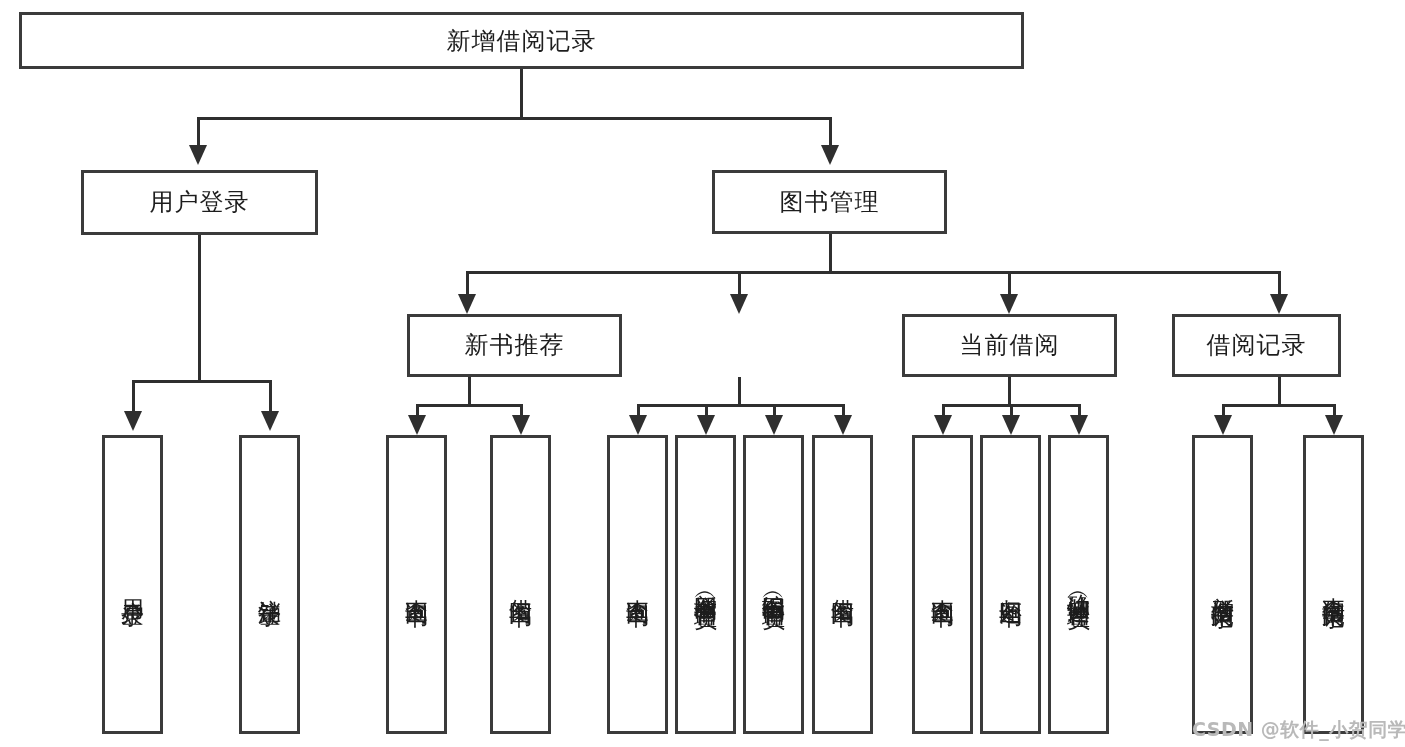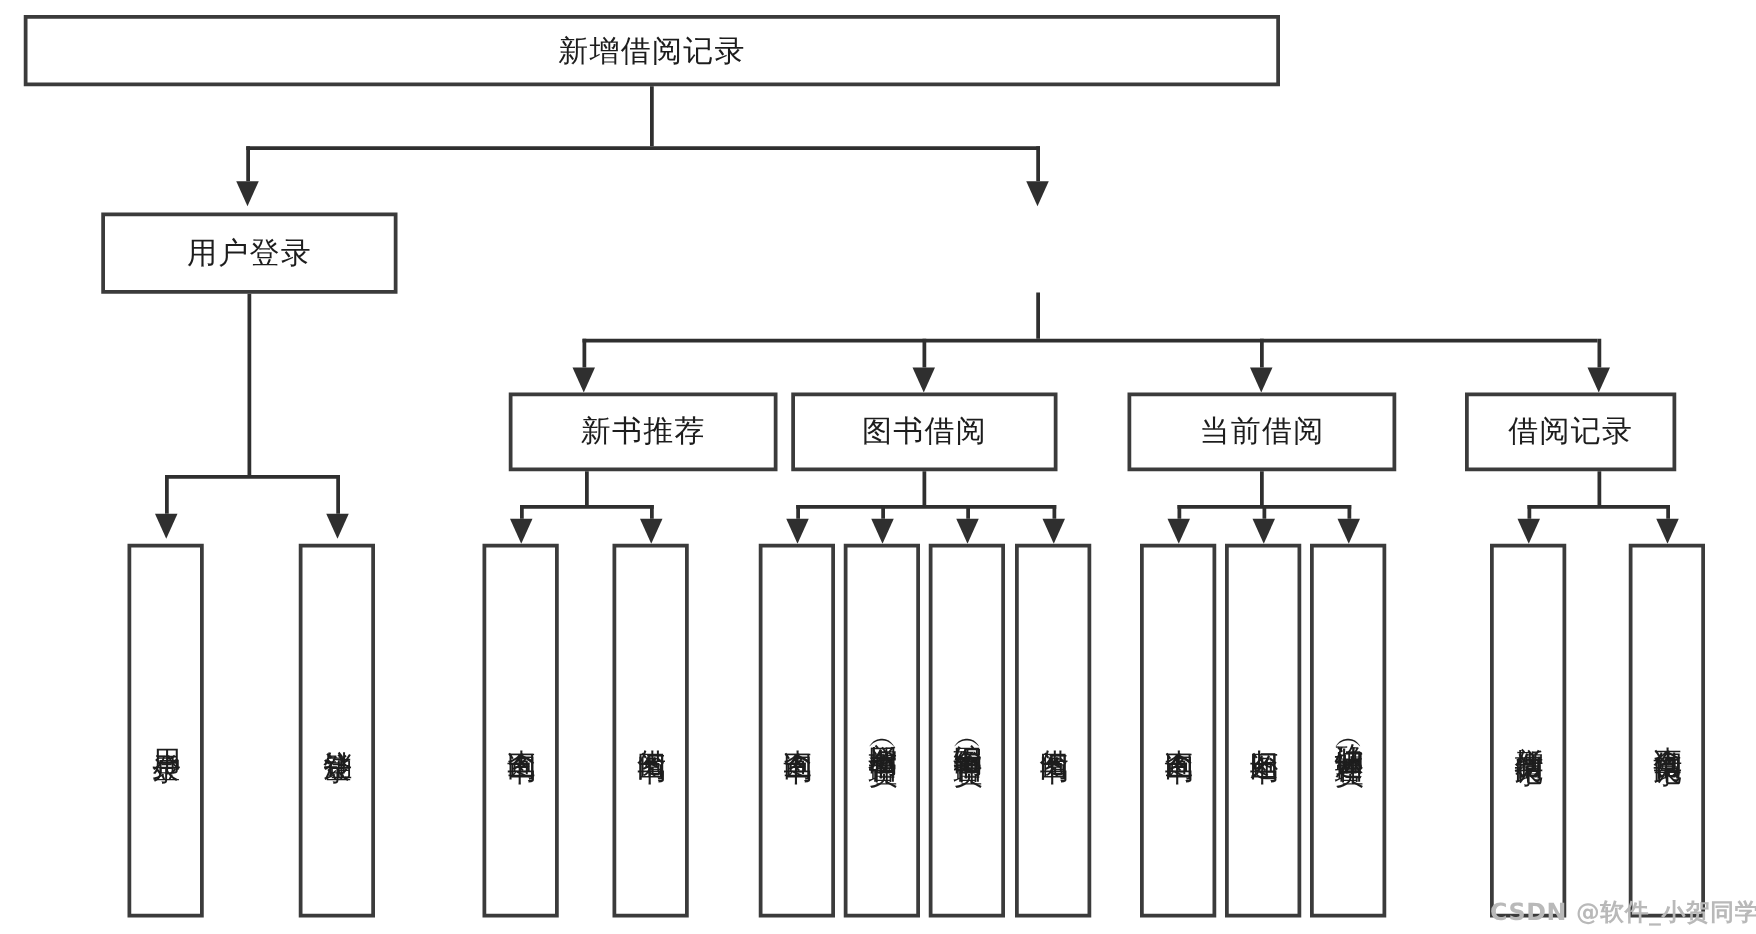--- a/index.html
+++ b/index.html
@@ -92,6 +92,9 @@
     <span>用户登录</span>
   </div>
 
+  <div class="node node-h" style="left:712px; top:170px; width:235px; height:64px;">
+    <span>图书管理</span>
+  </div>
 
   <div class="edge edge-v" style="left:198px; top:235px; height:145px;"></div>
   <div class="edge edge-h" style="left:132px; top:380px; width:138px; height:3px;"></div>

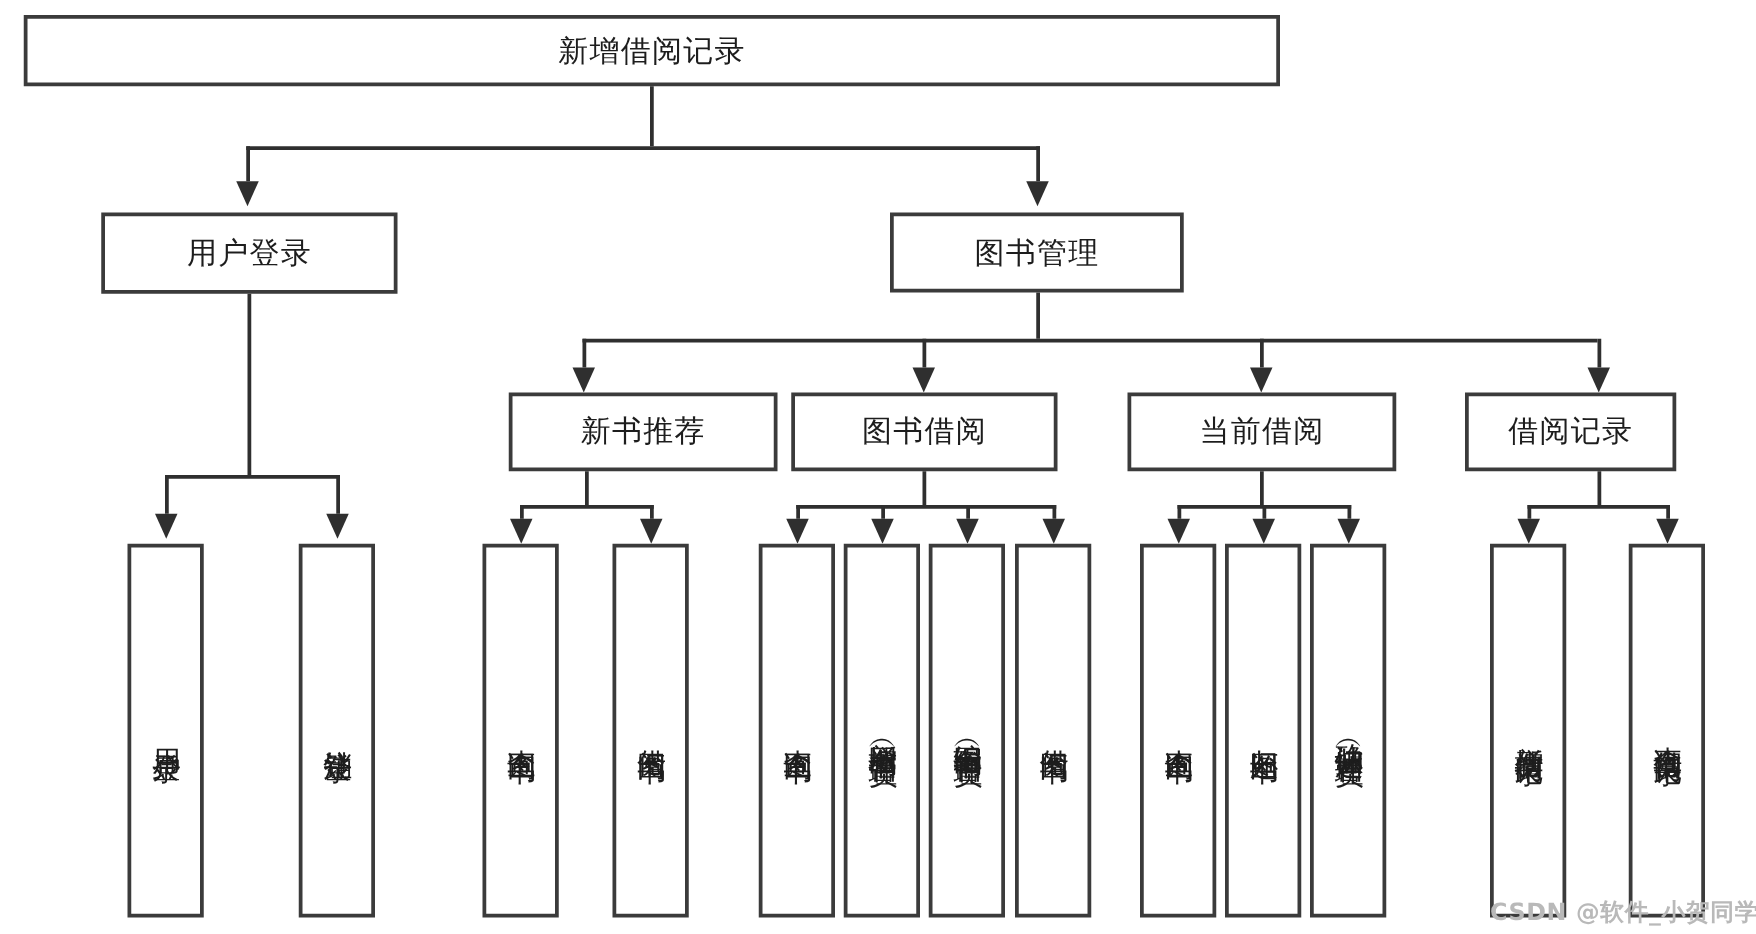--- a/index.html
+++ b/index.html
@@ -117,9 +117,6 @@
   <div class="node node-h" style="left:362px; top:314px; width:215px; height:63px;margin-left:45px;">
     <span>新书推荐</span>
   </div>
-  <div class="node node-h" style="left:633px; top:314px; width:213px; height:63px;">
-    <span>图书借阅</span>
-  </div>
   <div class="node node-h" style="left:902px; top:314px; width:215px; height:63px;">
     <span>当前借阅</span>
   </div>

